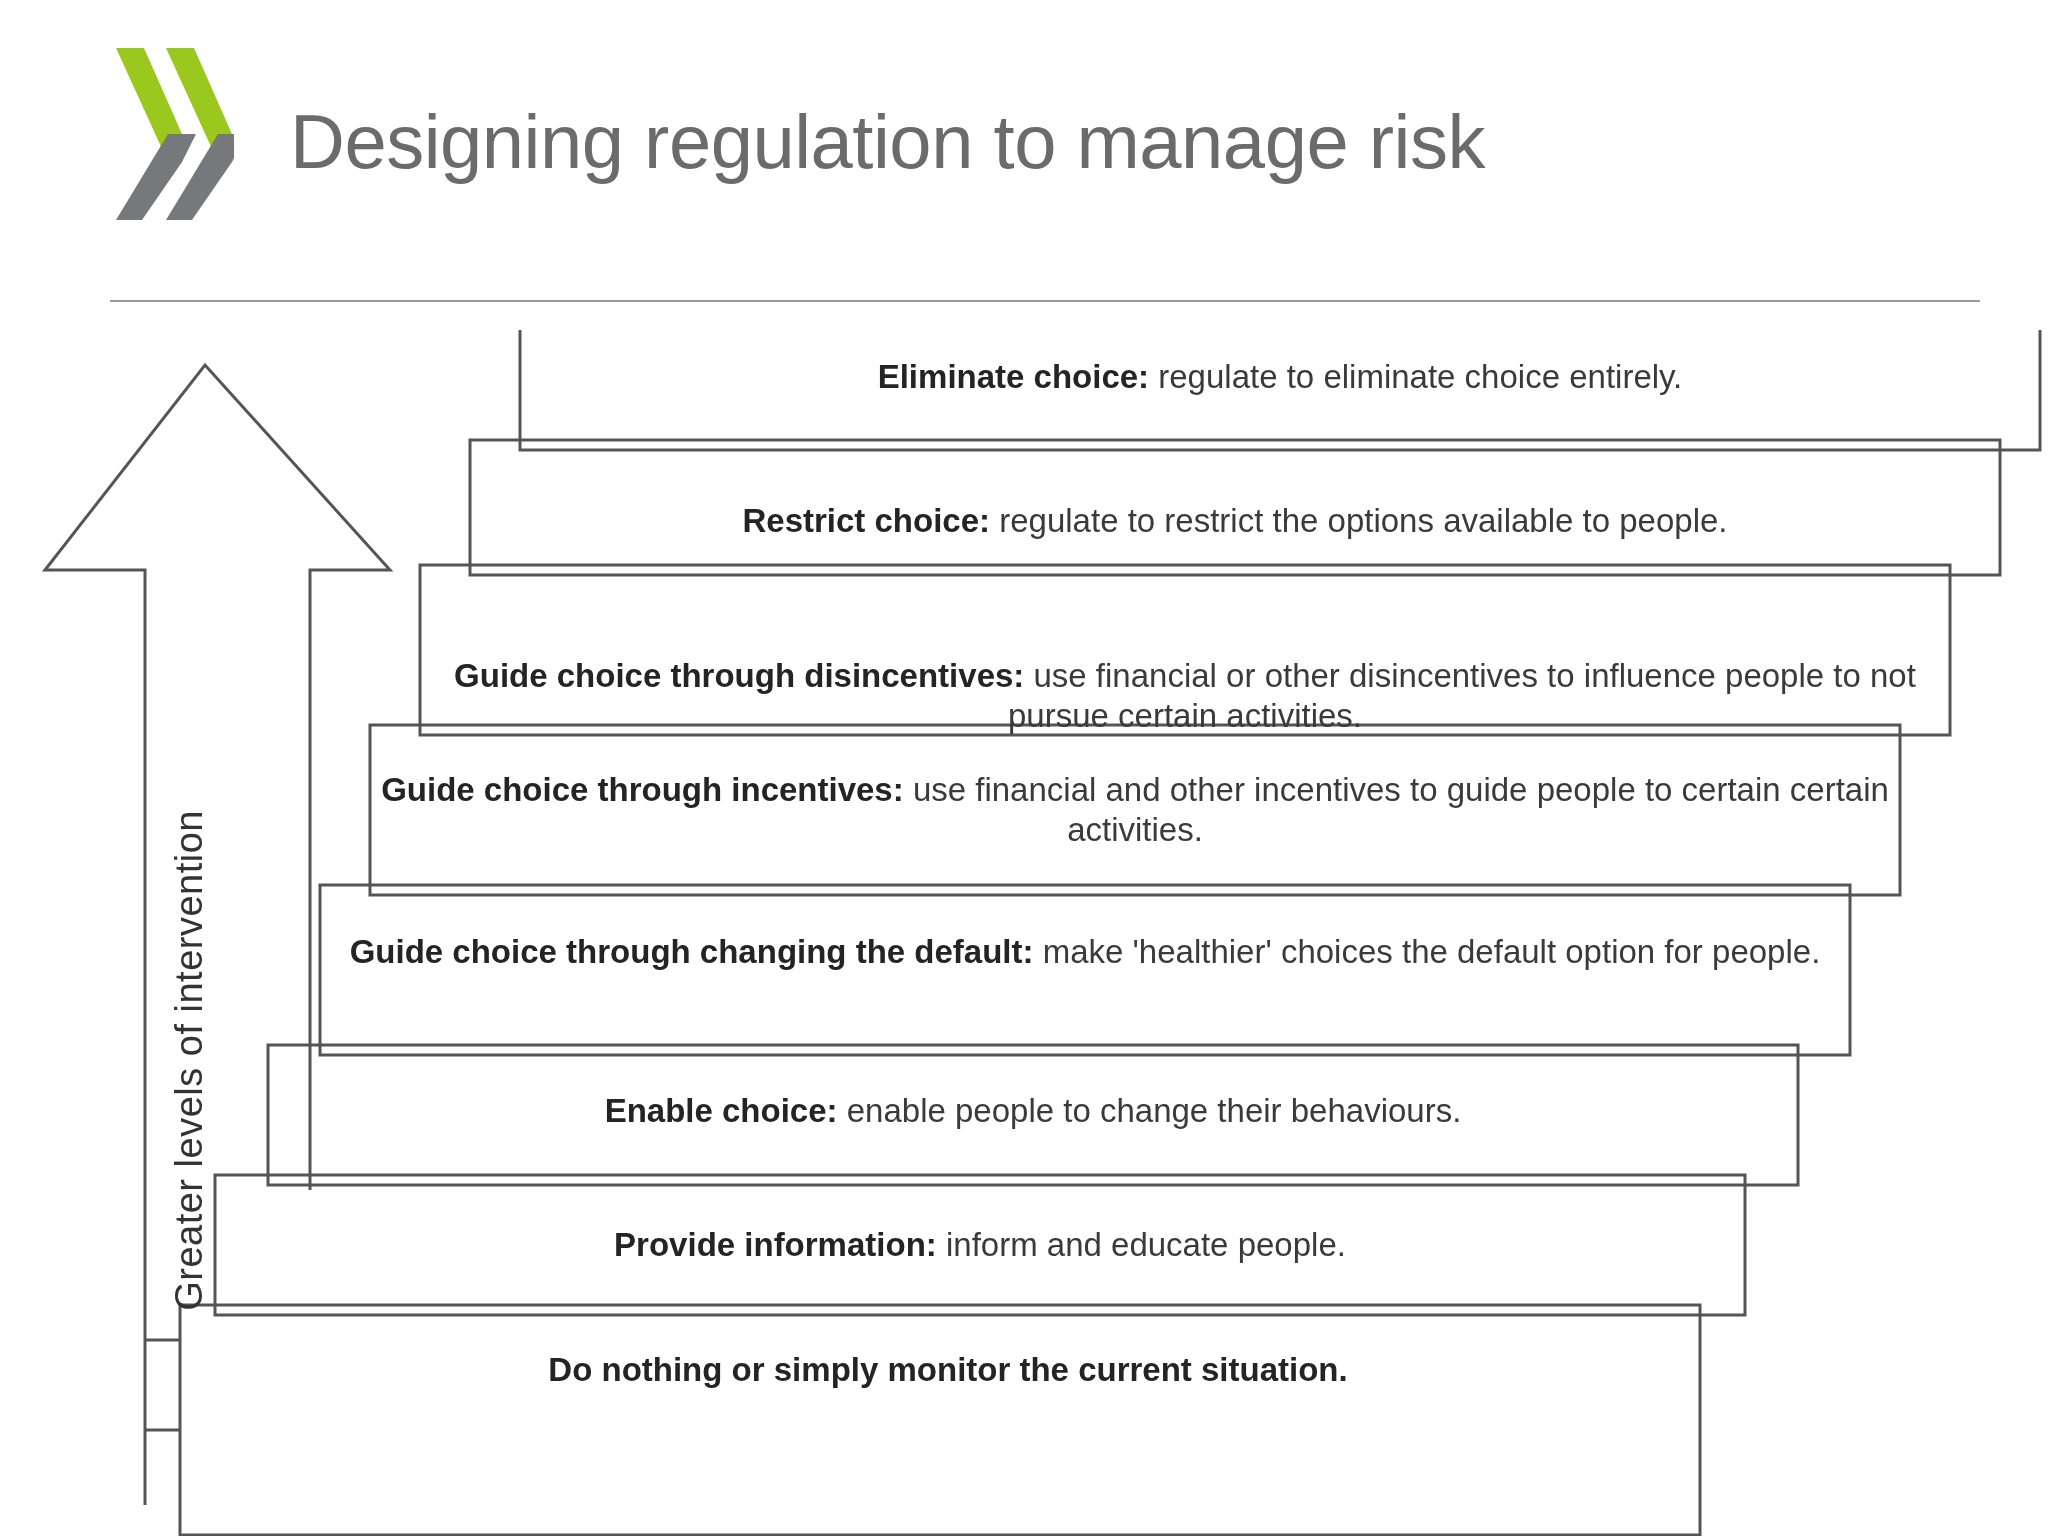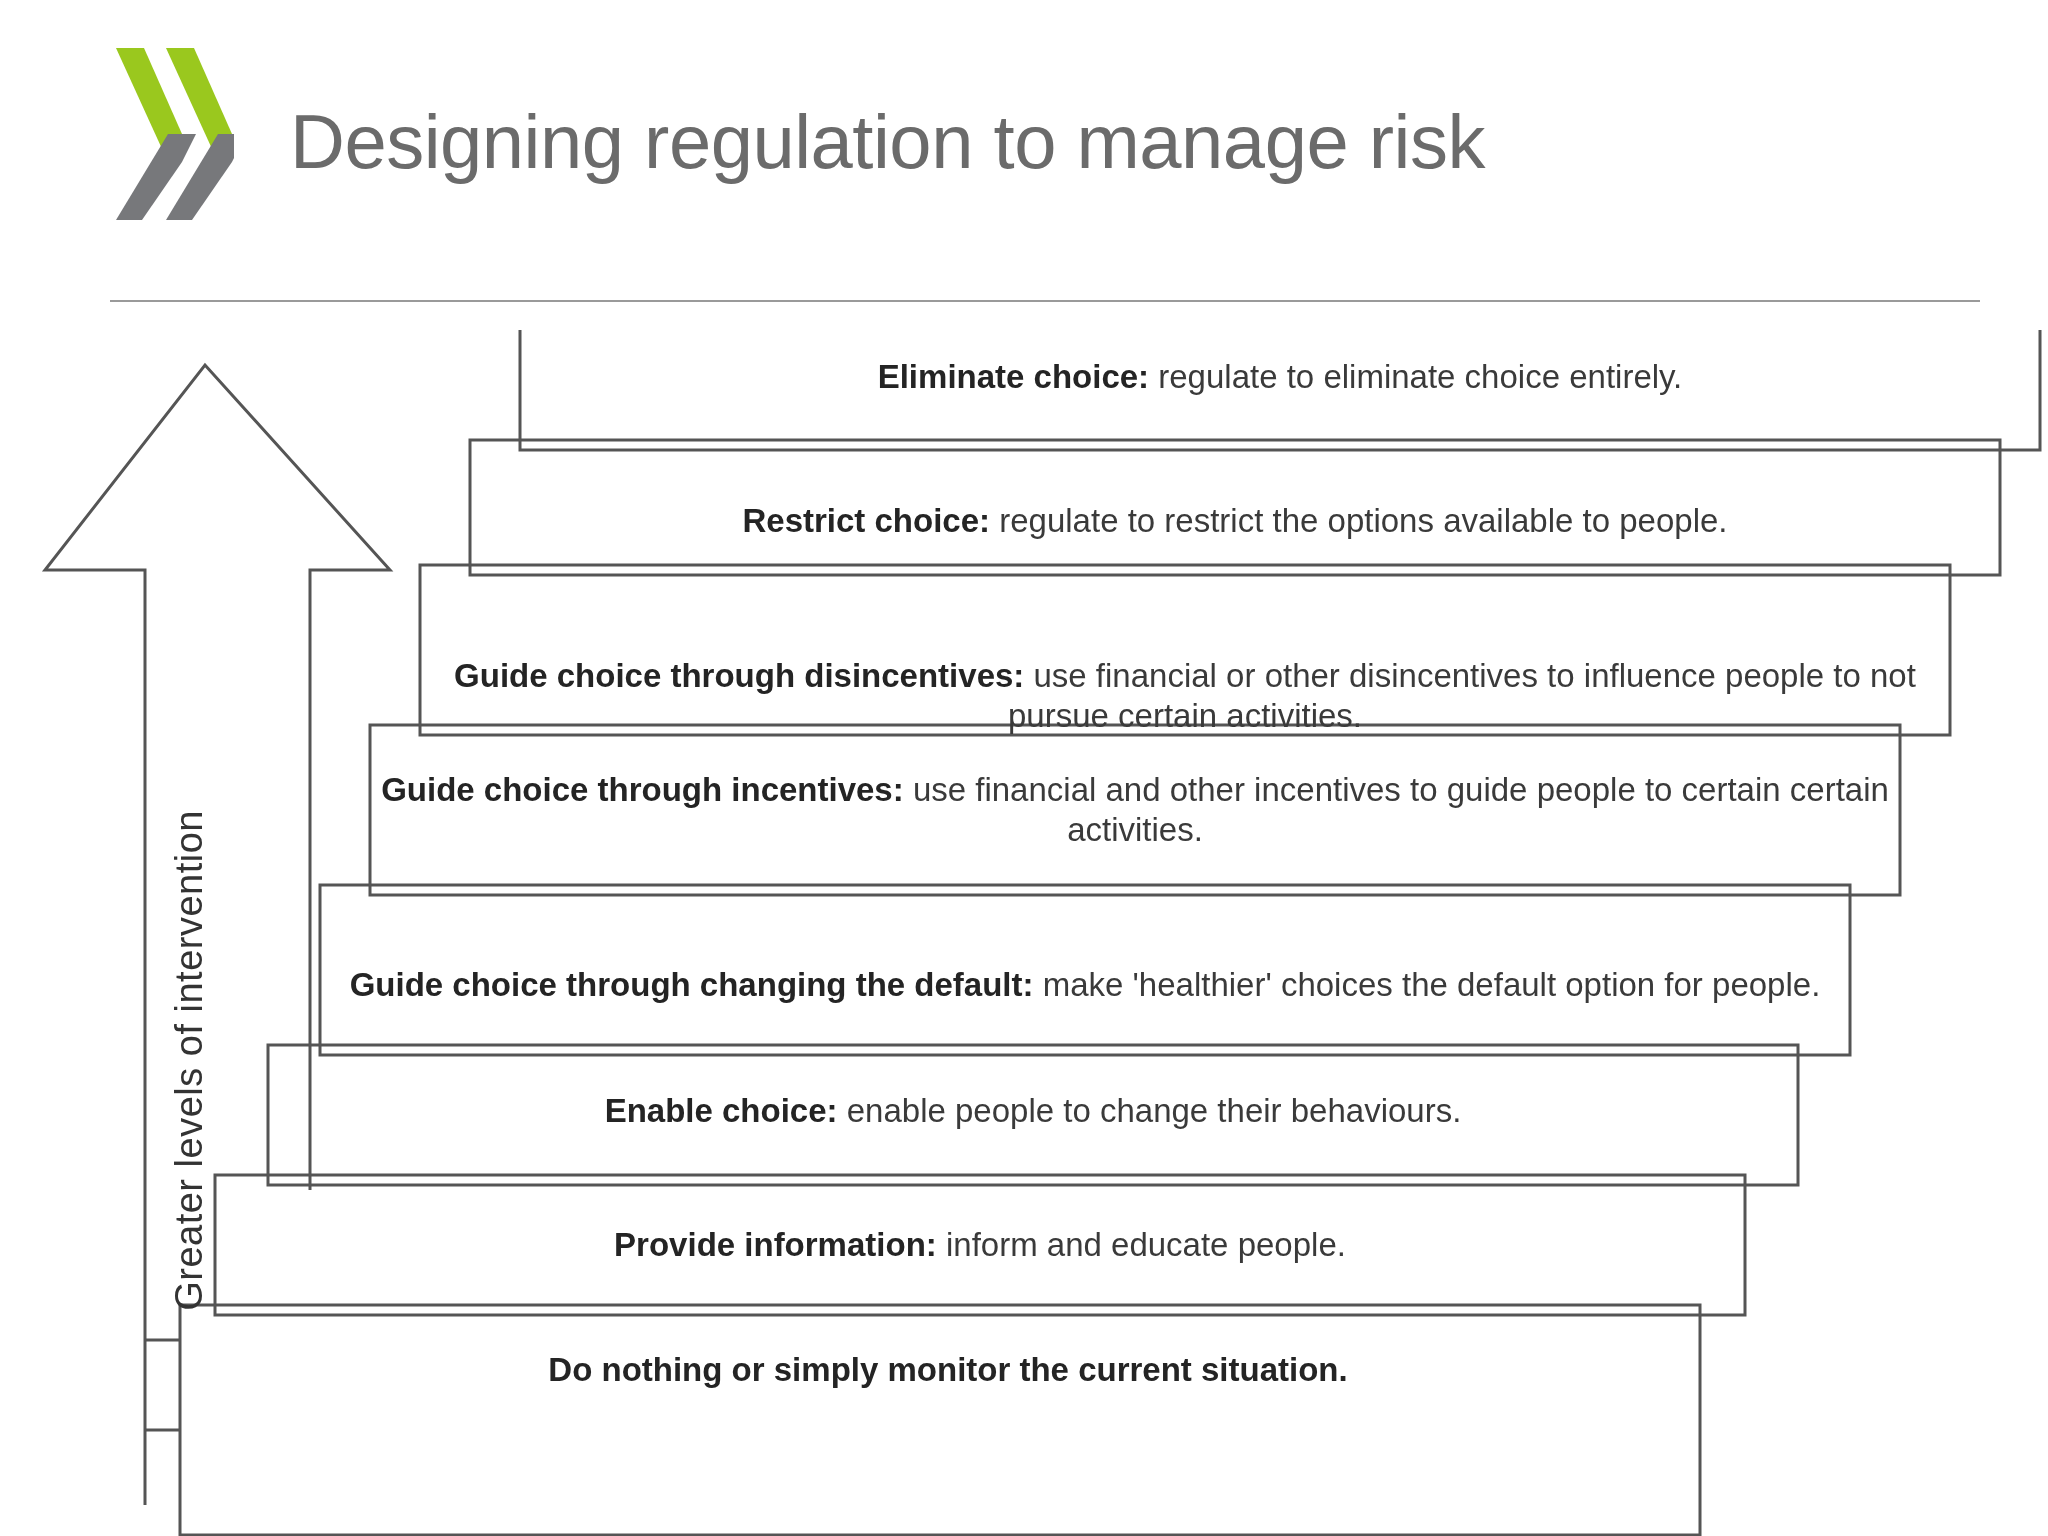--- a/index.html
+++ b/index.html
@@ -176,7 +176,7 @@
       <span><span class="lbl">Guide choice through incentives:</span><span class="dsc"> use financial and other incentives to guide people to certain certain activities.</span></span>
     </div>
 
-    <div class="step" style="left:320px; top:557px; width:1530px; height:196px;">
+    <div class="step" style="left:320px; top:524px; width:1530px; height:196px;">
       <span><span class="lbl">Guide choice through changing the default:</span><span class="dsc"> make 'healthier' choices the default option for people.</span></span>
     </div>
 

